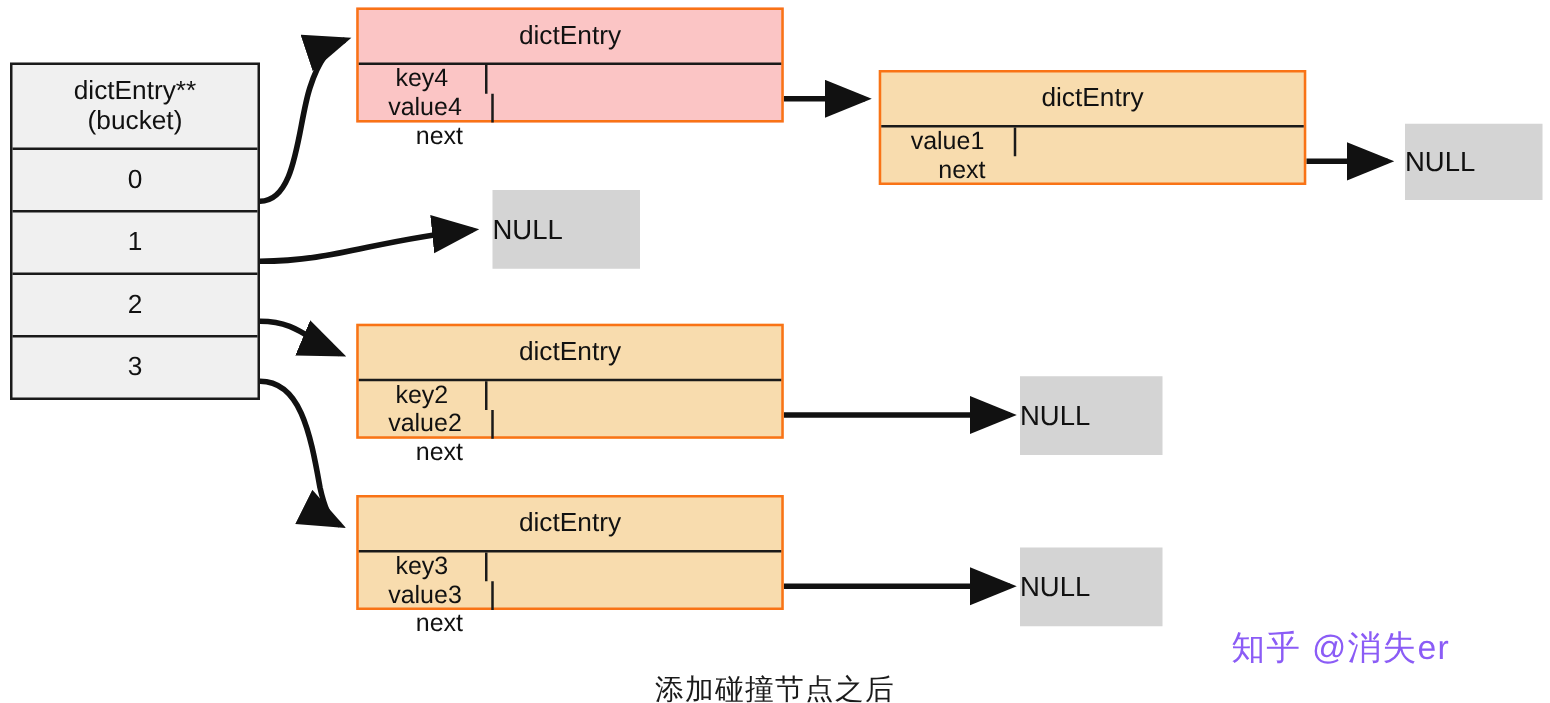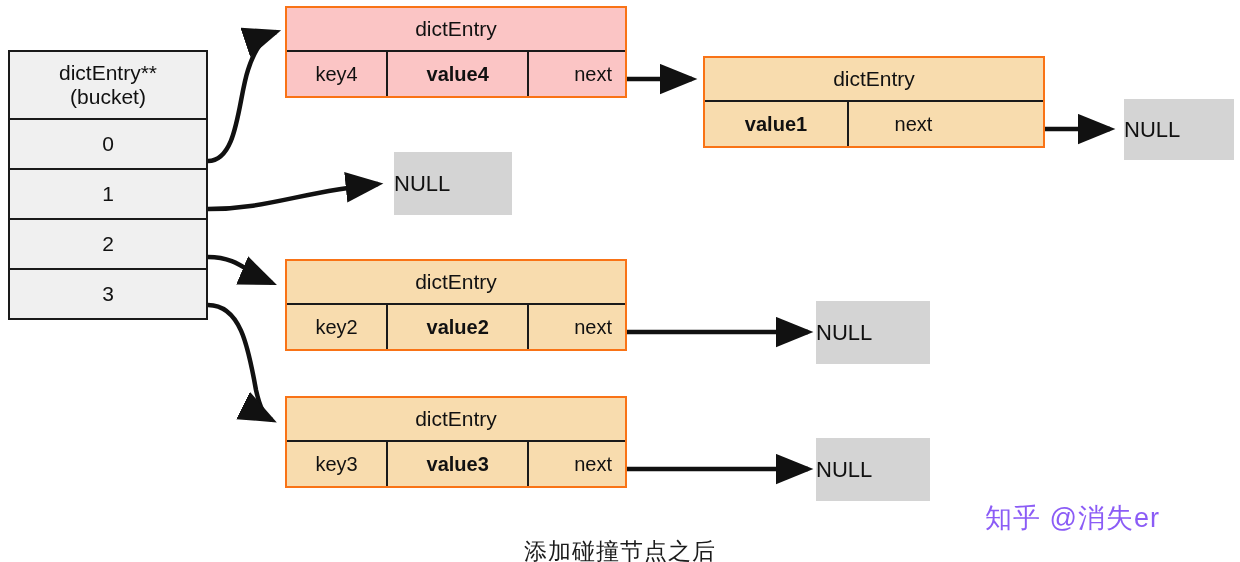--- a/index.html
+++ b/index.html
@@ -76,6 +76,7 @@
   .node .fields {
     display: flex;
     height: 44px;
+    flex-direction: column;
   }
   .node .fields .cell {
     display: flex;

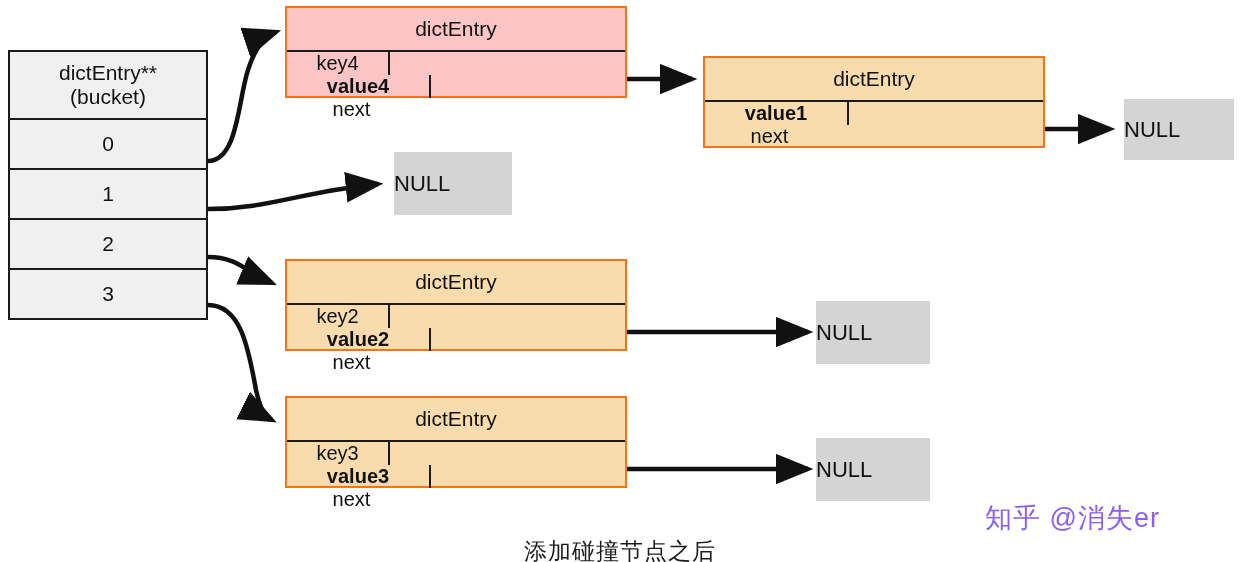--- a/index.html
+++ b/index.html
@@ -89,7 +89,7 @@
   }
   .node .fields .cell:last-child { border-right: none; }
   .cell-key   { width: 103px; }
-  .cell-value { width: 144px; font-weight: bold; }
+  .cell-value { width: 108px; }
   .cell-next  { width: 97px; padding-left: 32px; }
 
   .node.pink   { background: #fbc5c5; }

